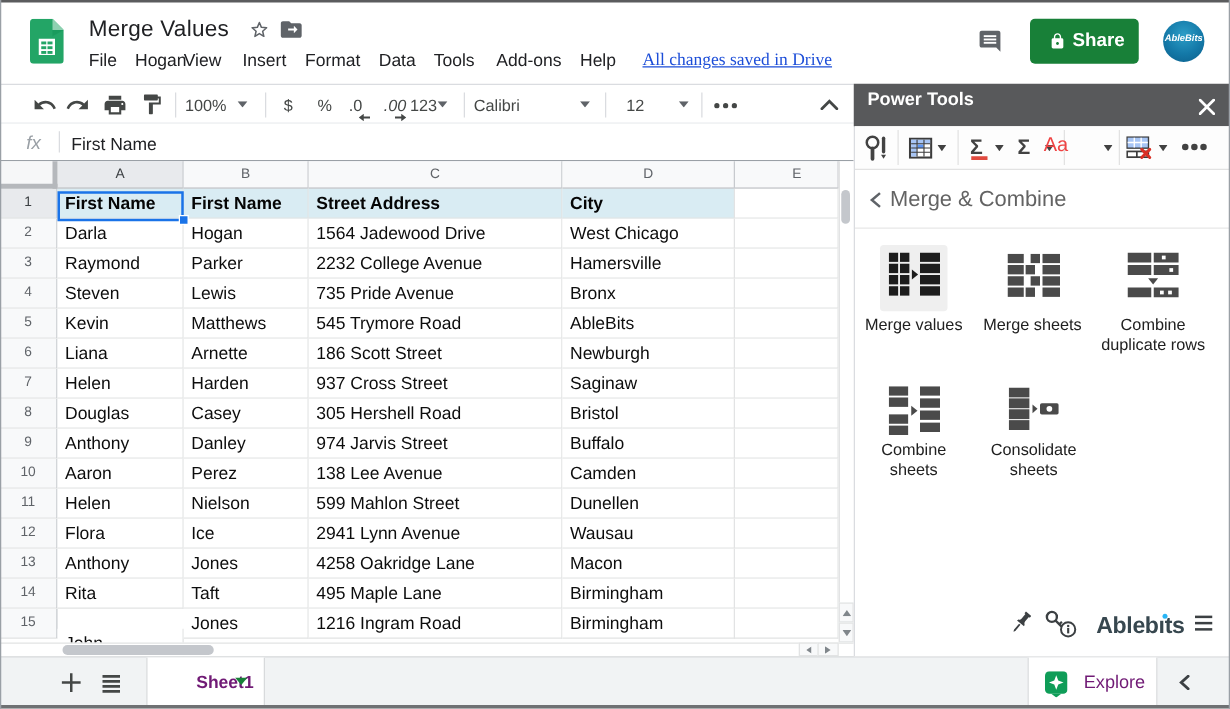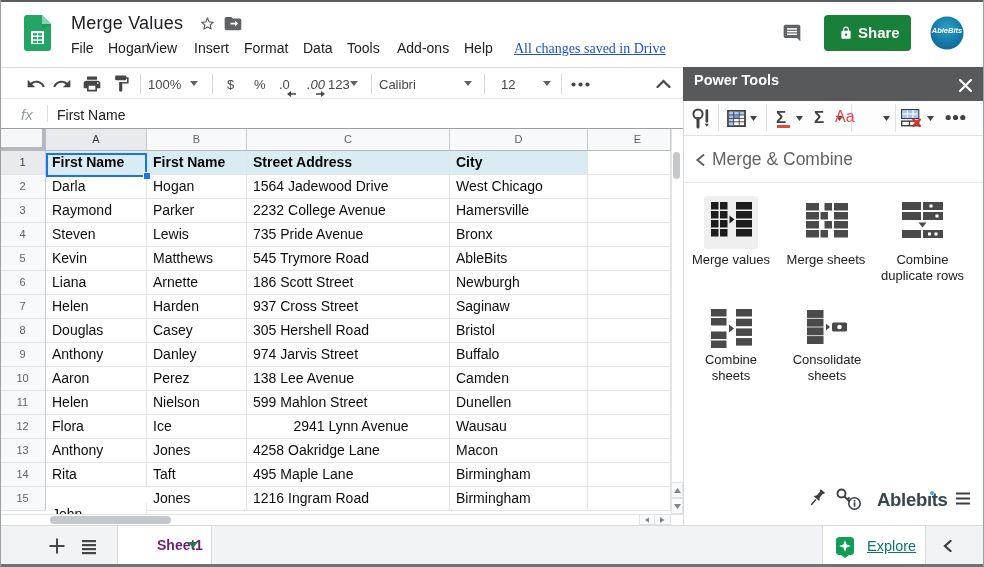--- a/index.html
+++ b/index.html
@@ -223,7 +223,7 @@
 <div class="cell" style="left:588px;top:391px;width:83px;"></div>
 <div class="cell" style="left:46px;top:415px;width:101px;">Flora</div>
 <div class="cell" style="left:147px;top:415px;width:100px;">Ice</div>
-<div class="cell" style="left:247px;top:415px;width:203px;text-align:center;">2941 Lynn Avenue</div>
+<div class="cell" style="left:247px;top:415px;width:203px;">2941 Lynn Avenue</div>
 <div class="cell" style="left:450px;top:415px;width:138px;">Wausau</div>
 <div class="cell" style="left:588px;top:415px;width:83px;"></div>
 <div class="cell" style="left:46px;top:439px;width:101px;">Anthony</div>

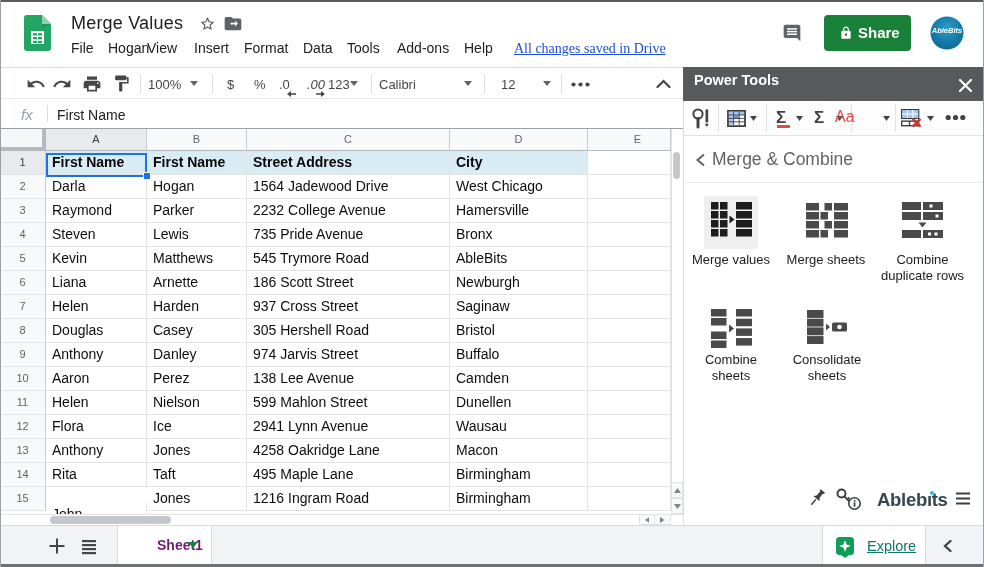--- a/index.html
+++ b/index.html
@@ -290,7 +290,7 @@
   <path d="M5 18 h8 l-4 3 z" fill="#0f9d58"></path>
   <path d="M9 3.2 l1.6 4.2 4.2 1.6 -4.2 1.6 -1.6 4.2 -1.6 -4.2 -4.2 -1.6 4.2 -1.6 z" fill="#fff"></path>
 </svg>
-<div class="abs" style="left:867px;top:538px;font-size:14.5px;color:#0f766e;text-decoration:underline;">Explore</div>
+<div class="abs" style="left:867px;top:538px;font-size:14.5px;color:#701a75;">Explore</div>
 <svg class="abs" style="left:943px;top:540px;" width="9" height="12" viewBox="0 0 9 12">
     <path d="M7.5 1 L2 6 l5.5 5" stroke="#3c4043" stroke-width="2.3" fill="none" stroke-linecap="round"></path>
   </svg>

